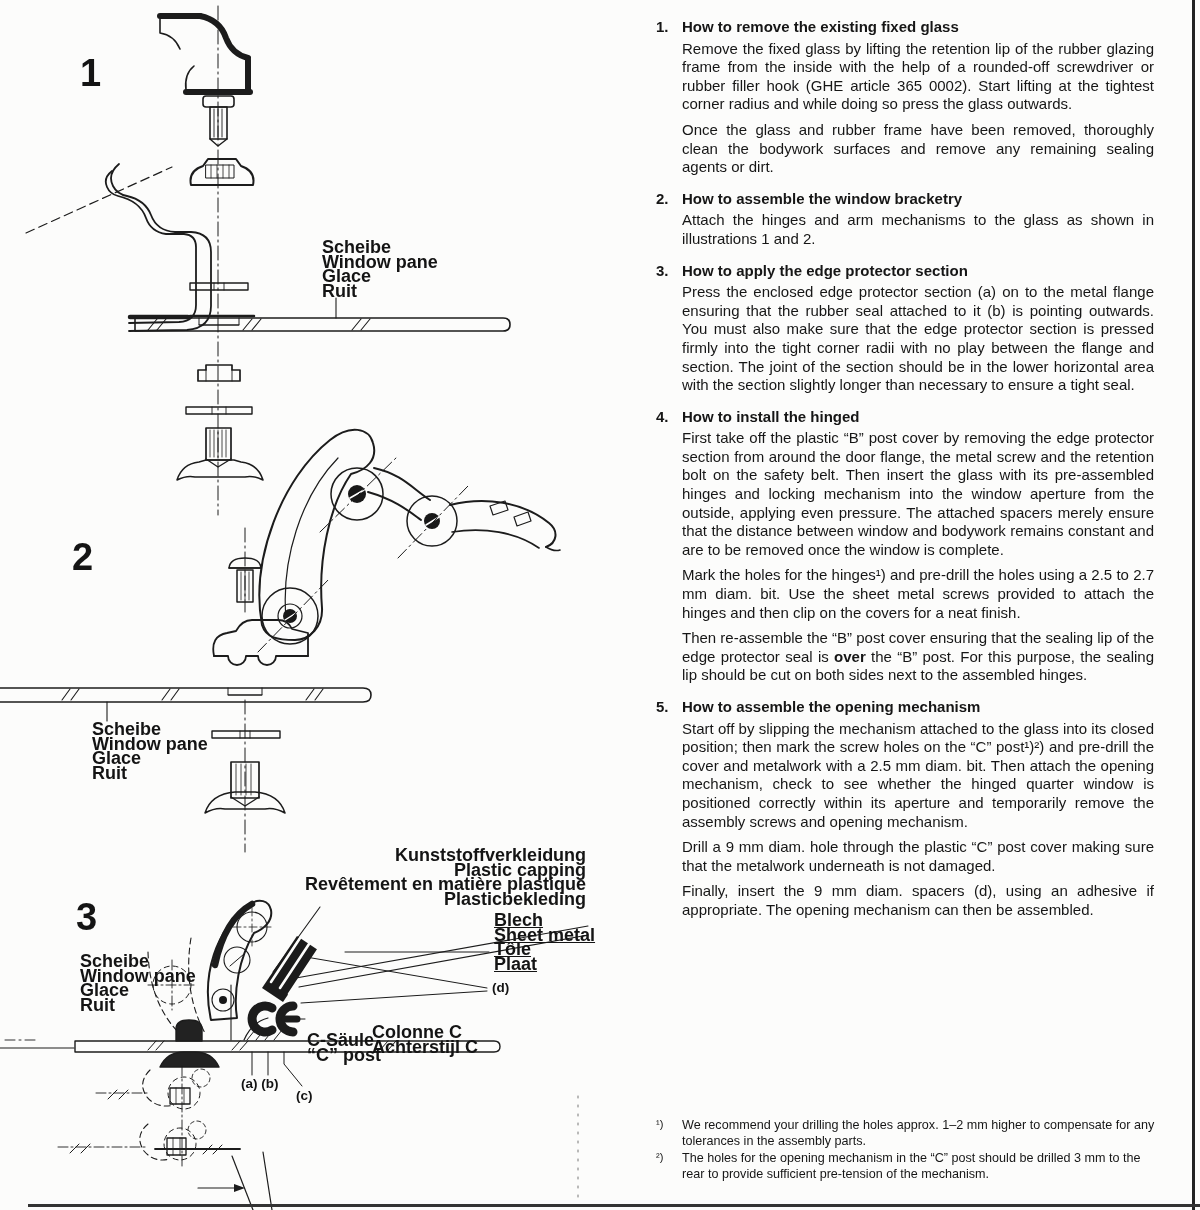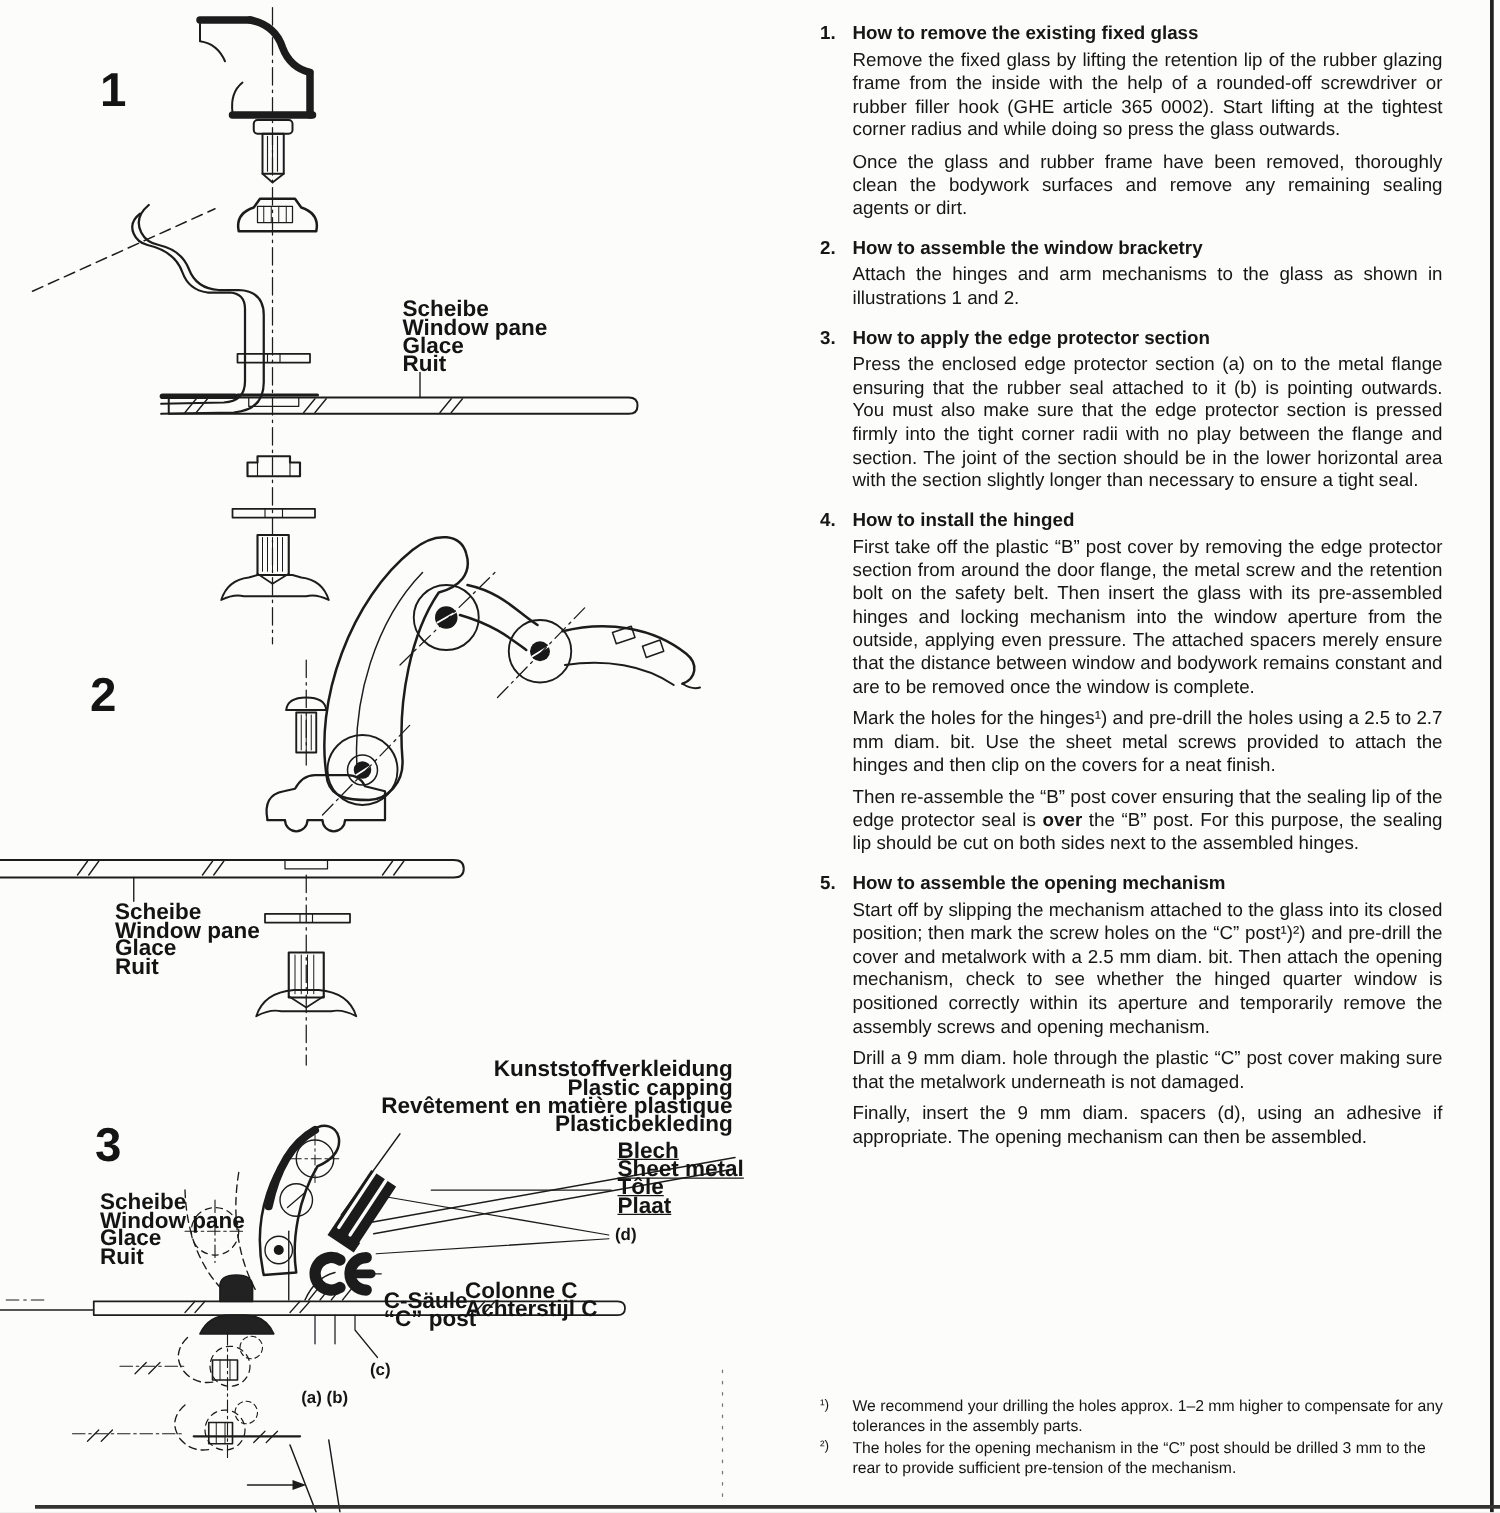--- a/index.html
+++ b/index.html
@@ -275,7 +275,7 @@
     <div>Ruit</div>
   </div>
 
-  <div class="callout" style="left:241px;top:1076px;margin-top:34px;">
+  <div class="callout" style="left:241px;top:1076px;">
     <span>(a)</span>
     <span>(b)</span>
   </div>

